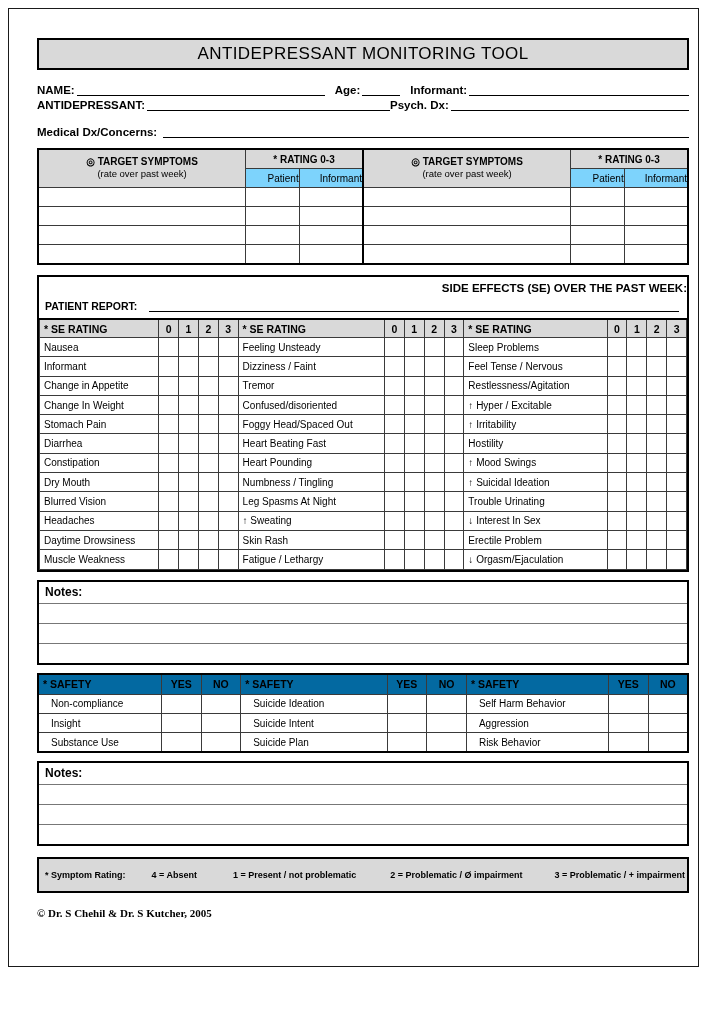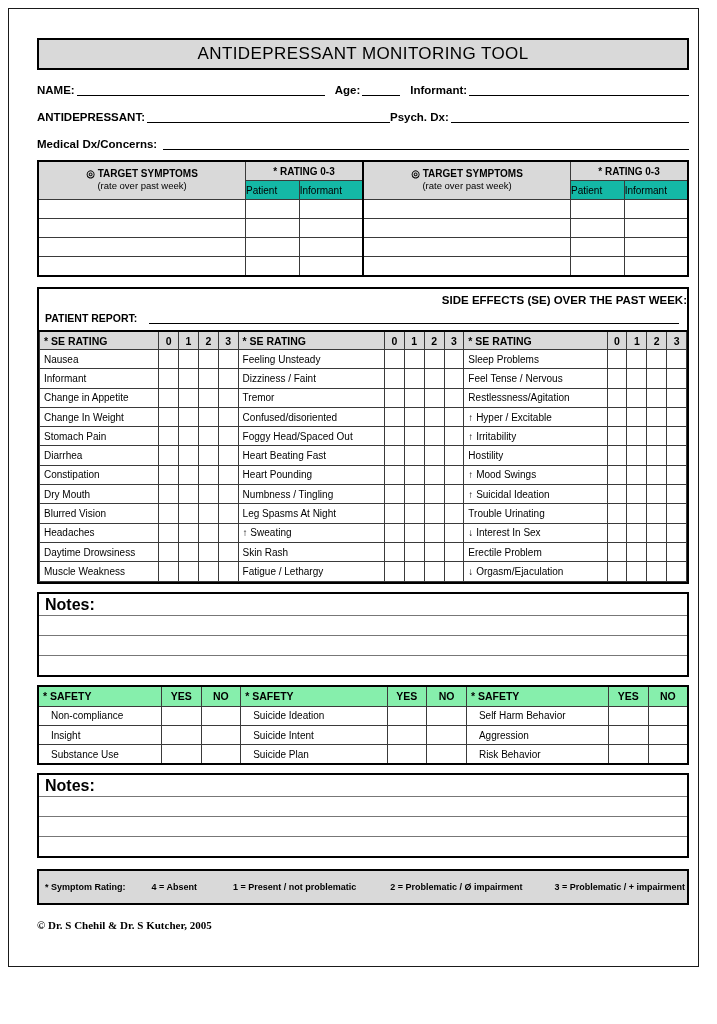--- a/index.html
+++ b/index.html
@@ -213,7 +213,7 @@
       <span class="rule grow"></span>
     </div>
 
-    <div class="form-line" style="margin-top:14px;">
+    <div class="form-line" style="margin-top:2px;">
       <span class="fl-label">ANTIDEPRESSANT:</span>
       <span class="rule" style="width:243px;"></span>
       <span class="fl-label">Psych. Dx:</span>

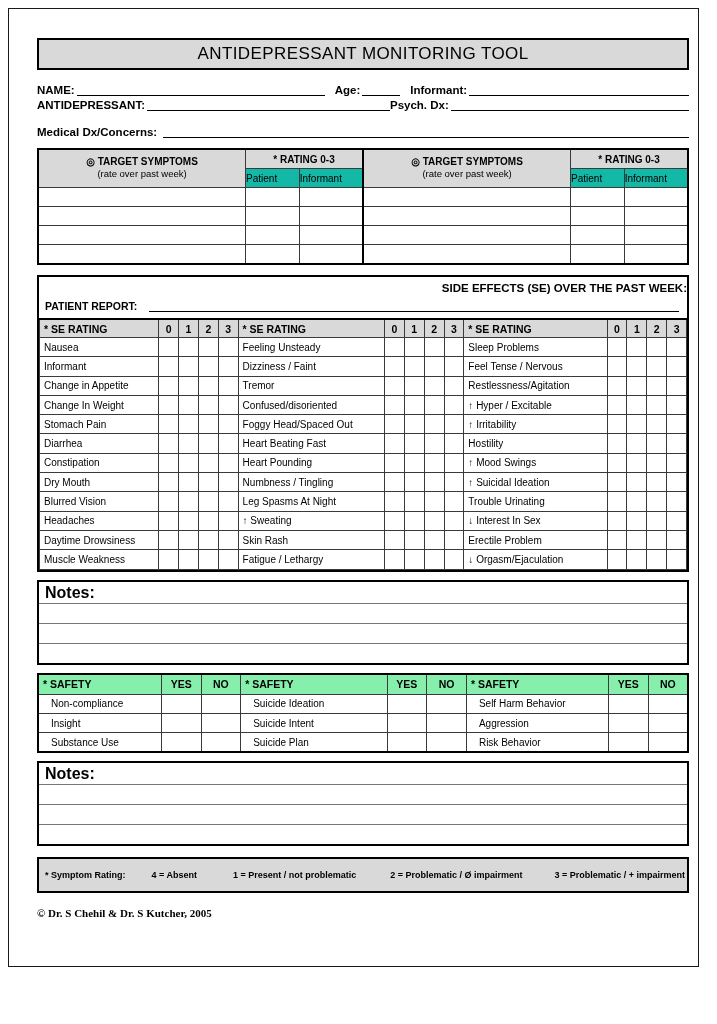--- a/index.html
+++ b/index.html
@@ -113,8 +113,8 @@
     padding: 0;
   }
   .ts-rating-sub {
-    background: #14b8a6;
-    text-align: left;
+    background: #7dd3fc;
+    text-align: right;
     font-size: 9px;
     height: 15px;
   }

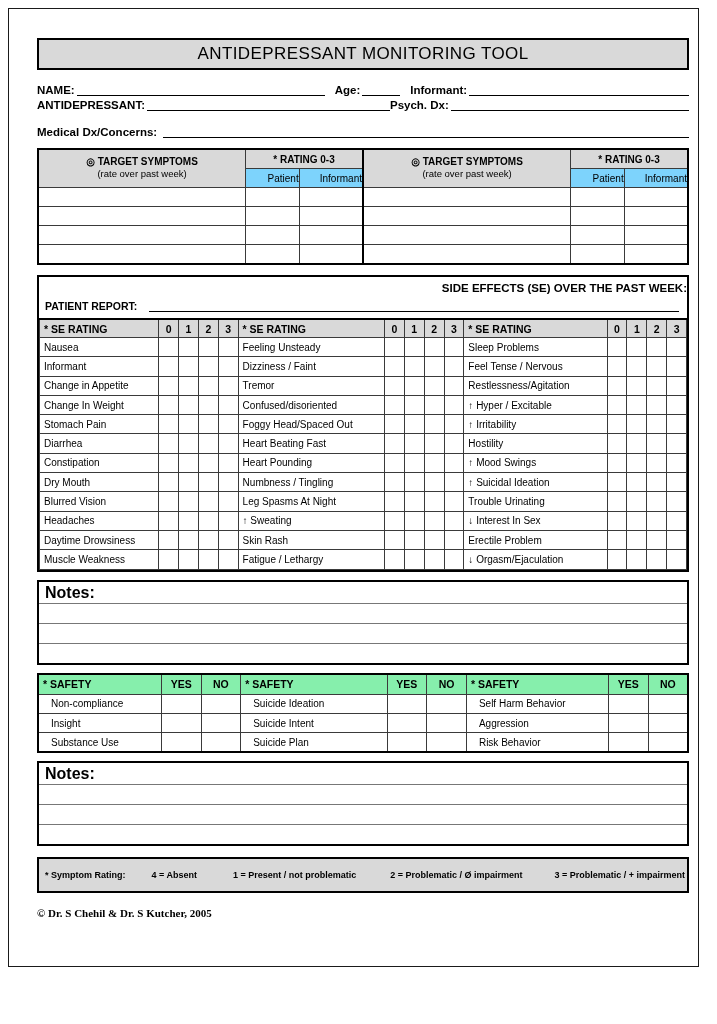--- a/index.html
+++ b/index.html
@@ -156,7 +156,7 @@
   .notes-row { height: 19px; border-bottom: 1px solid #777; }
   .notes-row:last-child { border-bottom: none; }
   .notes-label {
-    font-size: 16px;
+    font-size: 12px;
     font-weight: bold;
     padding: 2px 0 0 6px;
     line-height: 17px;

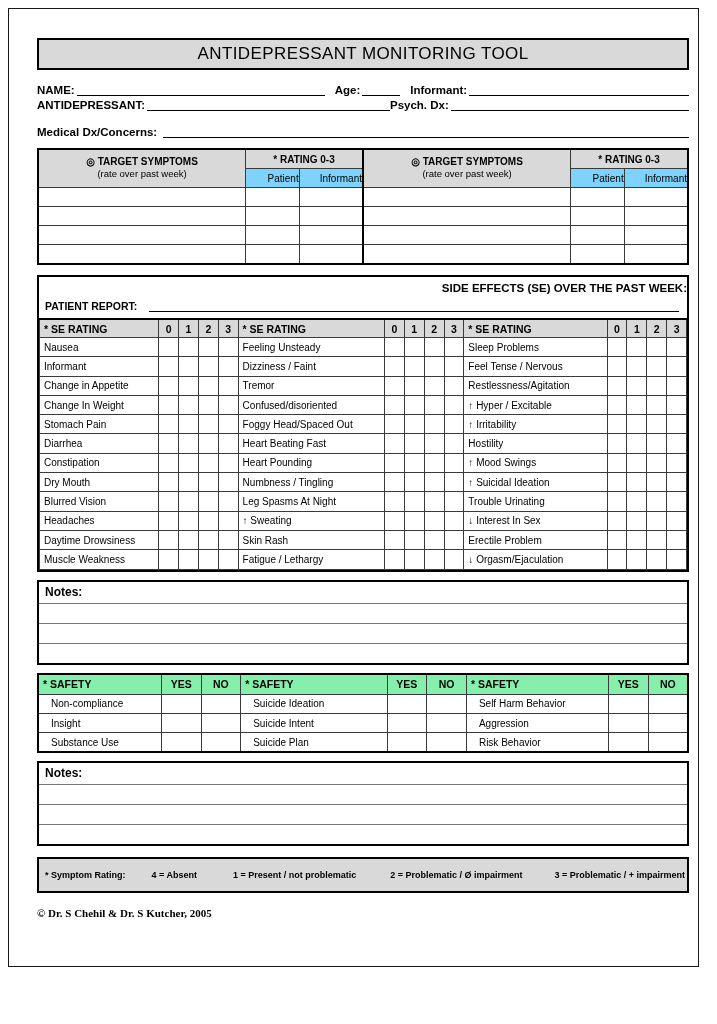--- a/index.html
+++ b/index.html
@@ -164,7 +164,7 @@
 
   
   .sf-table th {
-    background: #86efac;
+    background: #0369a1;
     font-size: 10.5px;
     font-weight: bold;
     height: 19px;

